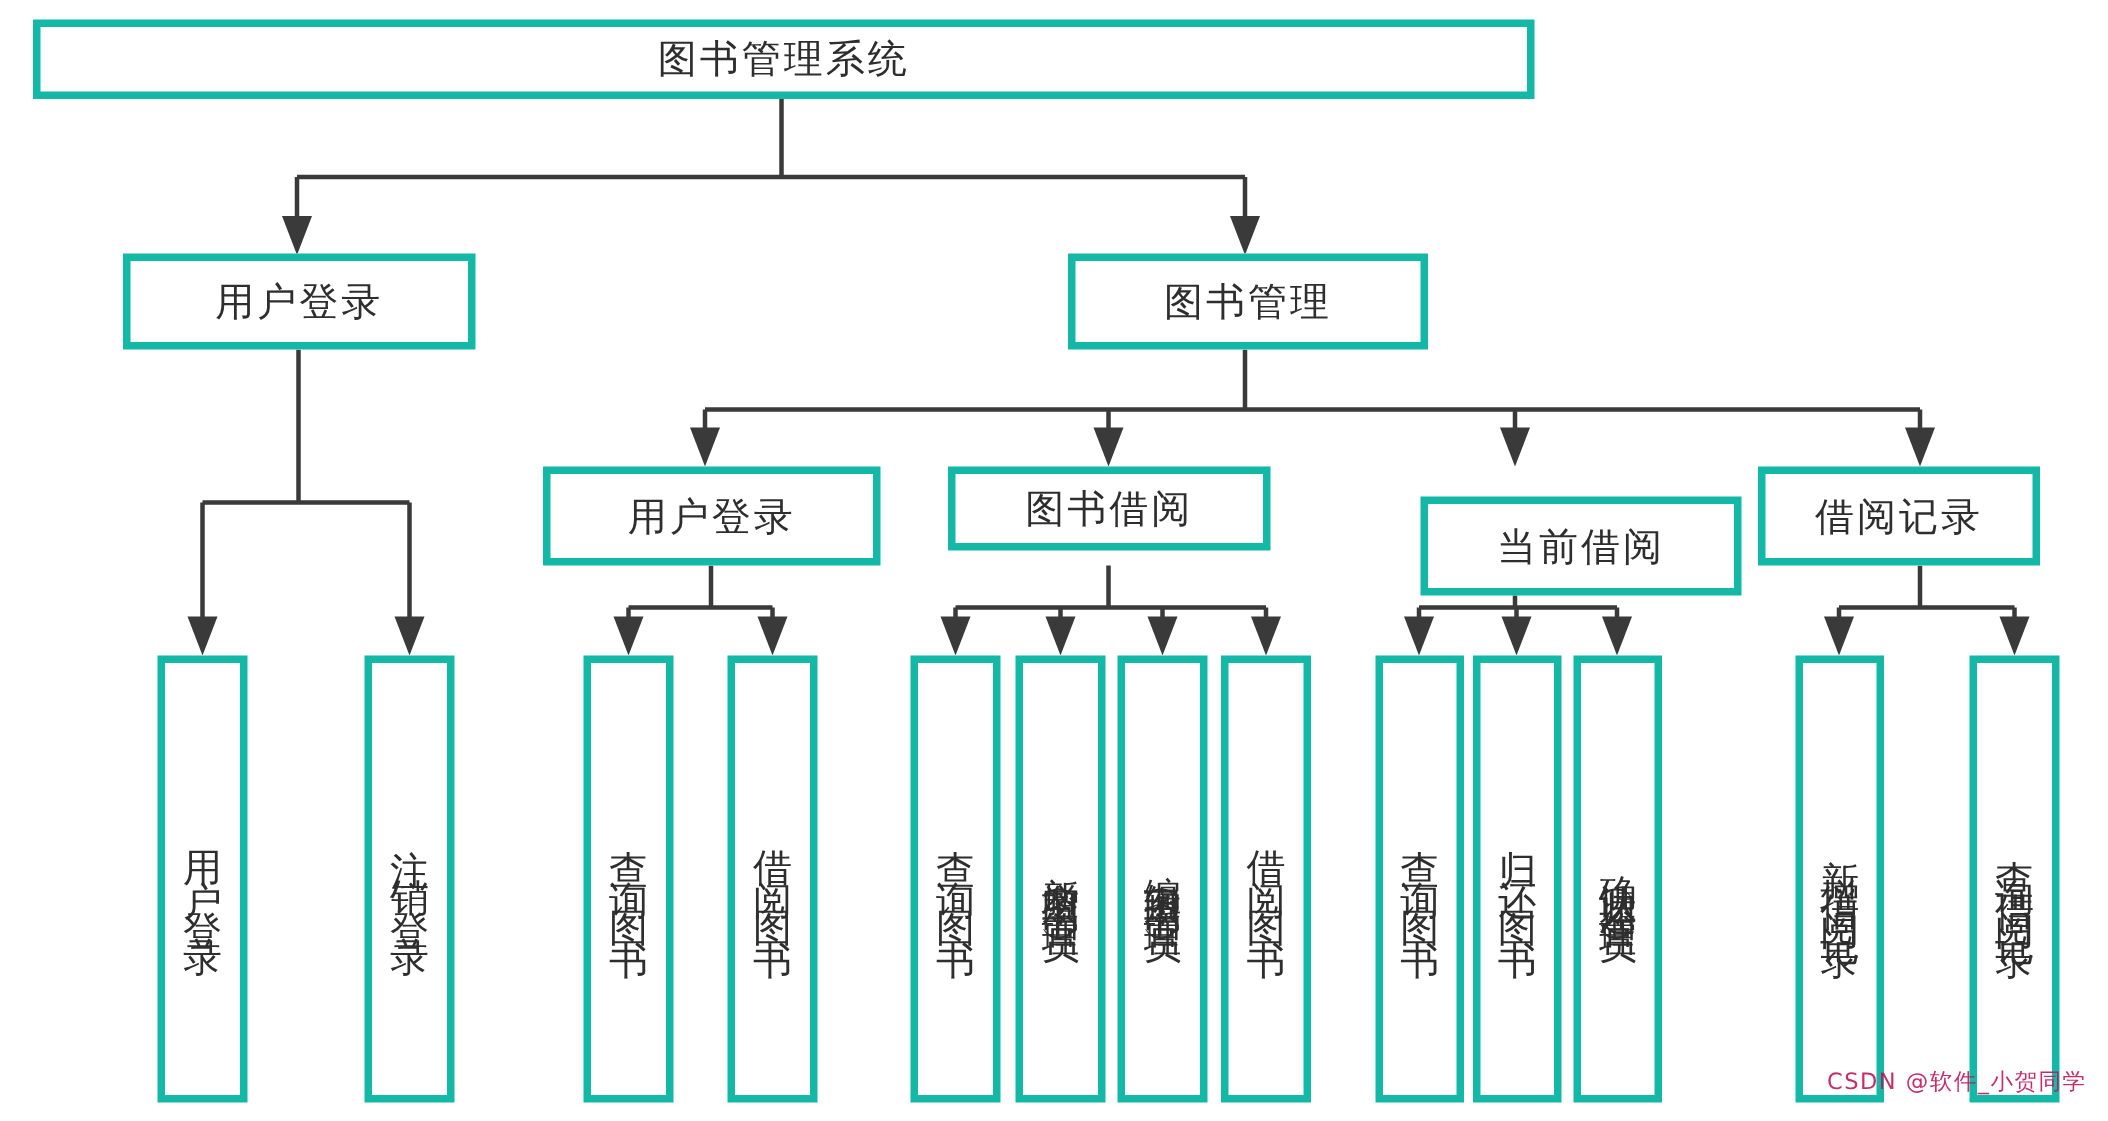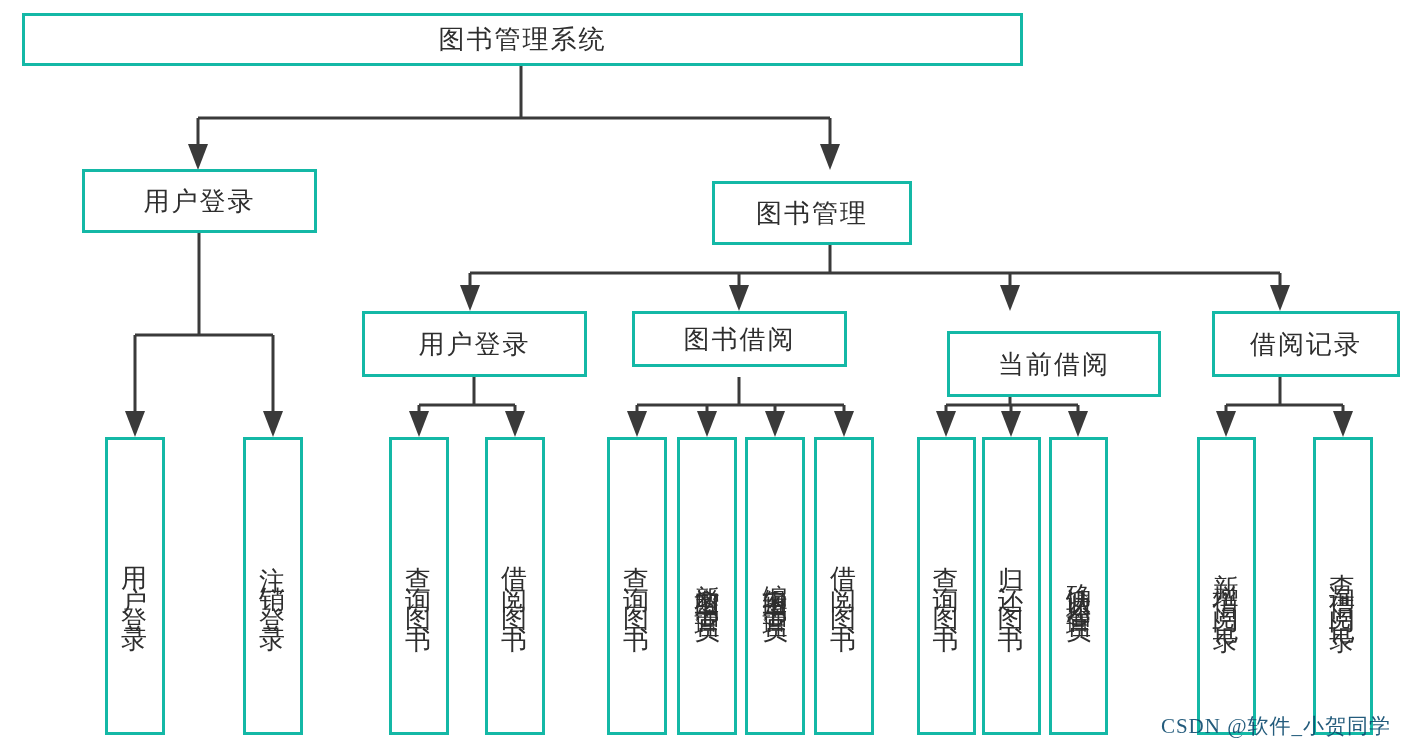--- a/index.html
+++ b/index.html
@@ -9,7 +9,7 @@
   }
   #wires{position:absolute;left:0;top:0;width:1405px;height:747px;z-index:1;}
   .box{
-    position:absolute;box-sizing:border-box;border:3px solid #14b8a6;background:#ffffff;
+    position:absolute;box-sizing:border-box;border:5px solid #14b8a6;background:#ffffff;
     display:flex;align-items:center;justify-content:center;z-index:2;
     font-size:26px;letter-spacing:2px;white-space:nowrap;
   }

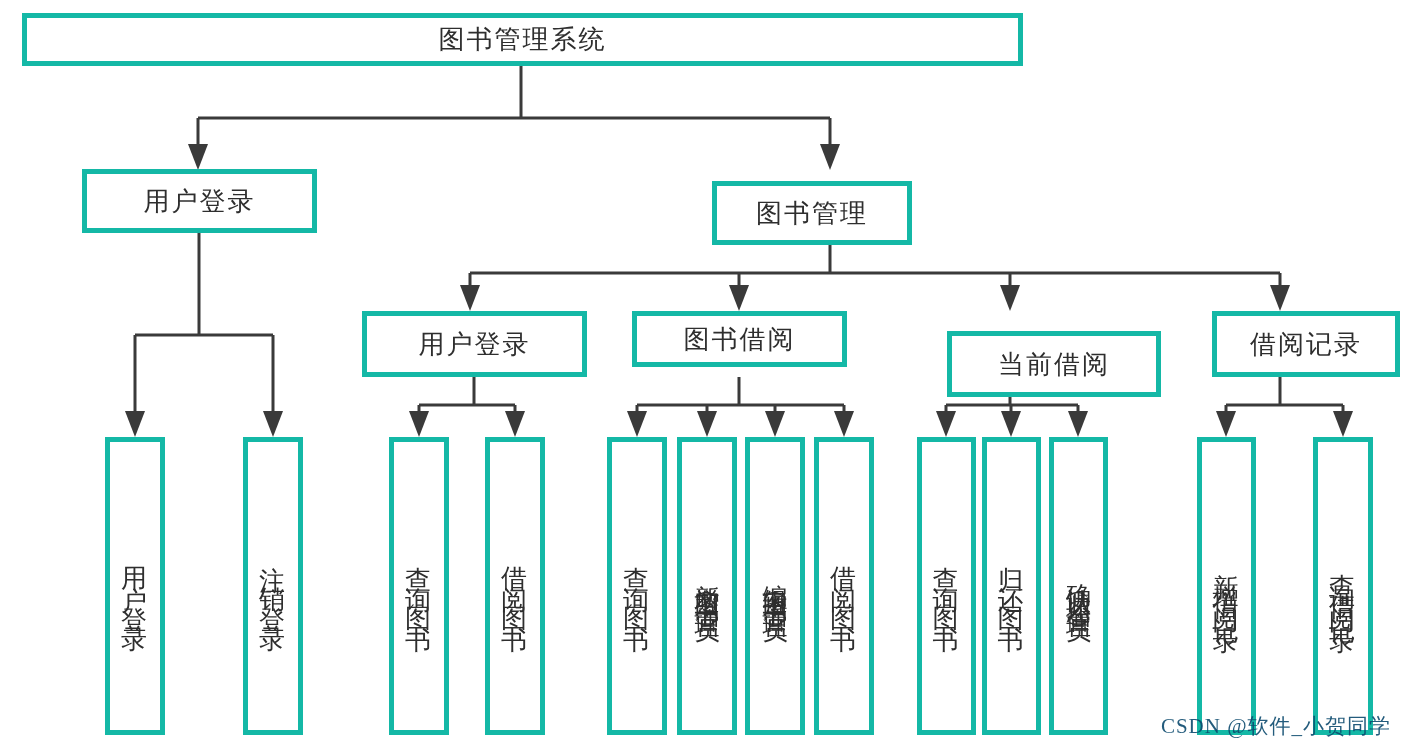--- a/index.html
+++ b/index.html
@@ -65,7 +65,7 @@
   <div class="box" style="left:22px;top:13px;width:1001px;height:53px;">图书管理系统</div>
 
   <div class="box" style="left:82px;top:169px;width:235px;height:64px;">用户登录</div>
-  <div class="box" style="left:712px;top:181px;width:200px;height:64px;">图书管理</div>
+  <div class="box" style="left:712px;top:169px;width:240px;height:64px;">图书管理</div>
 
   <div class="box" style="left:362px;top:311px;width:225px;height:66px;">用户登录</div>
   <div class="box" style="left:632px;top:311px;width:215px;height:56px;">图书借阅</div>

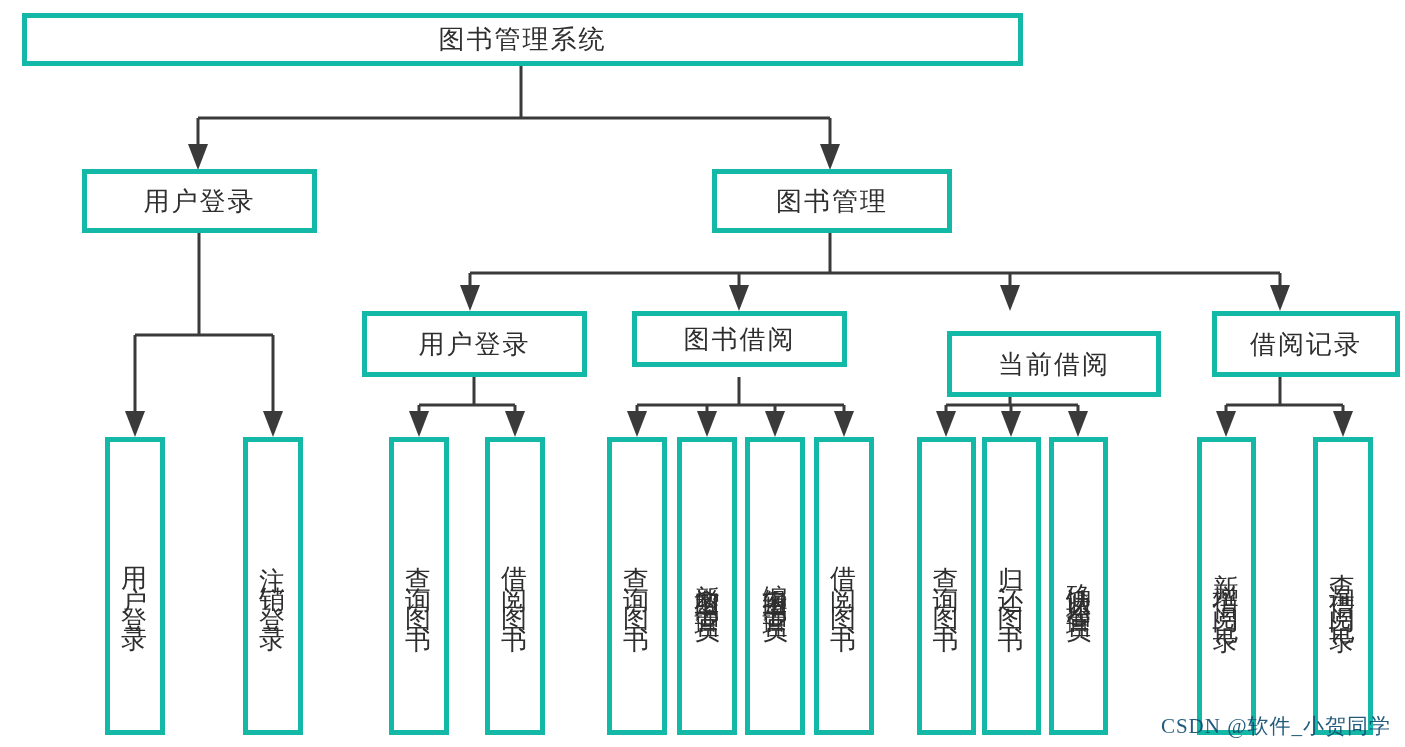--- a/index.html
+++ b/index.html
@@ -70,7 +70,7 @@
   <div class="box" style="left:362px;top:311px;width:225px;height:66px;">用户登录</div>
   <div class="box" style="left:632px;top:311px;width:215px;height:56px;">图书借阅</div>
   <div class="box" style="left:947px;top:311px;width:214px;height:66px;margin-top:20px;">当前借阅</div>
-  <div class="box" style="left:1172px;top:311px;width:188px;height:66px;margin-left:40px;">借阅记录</div>
+  <div class="box" style="left:1172px;top:311px;width:188px;height:66px;">借阅记录</div>
 
   <div class="box vbox vt4" style="left:105px;top:437px;width:60px;height:298px;">用户登录</div>
   <div class="box vbox vt4" style="left:243px;top:437px;width:60px;height:298px;">注销登录</div>

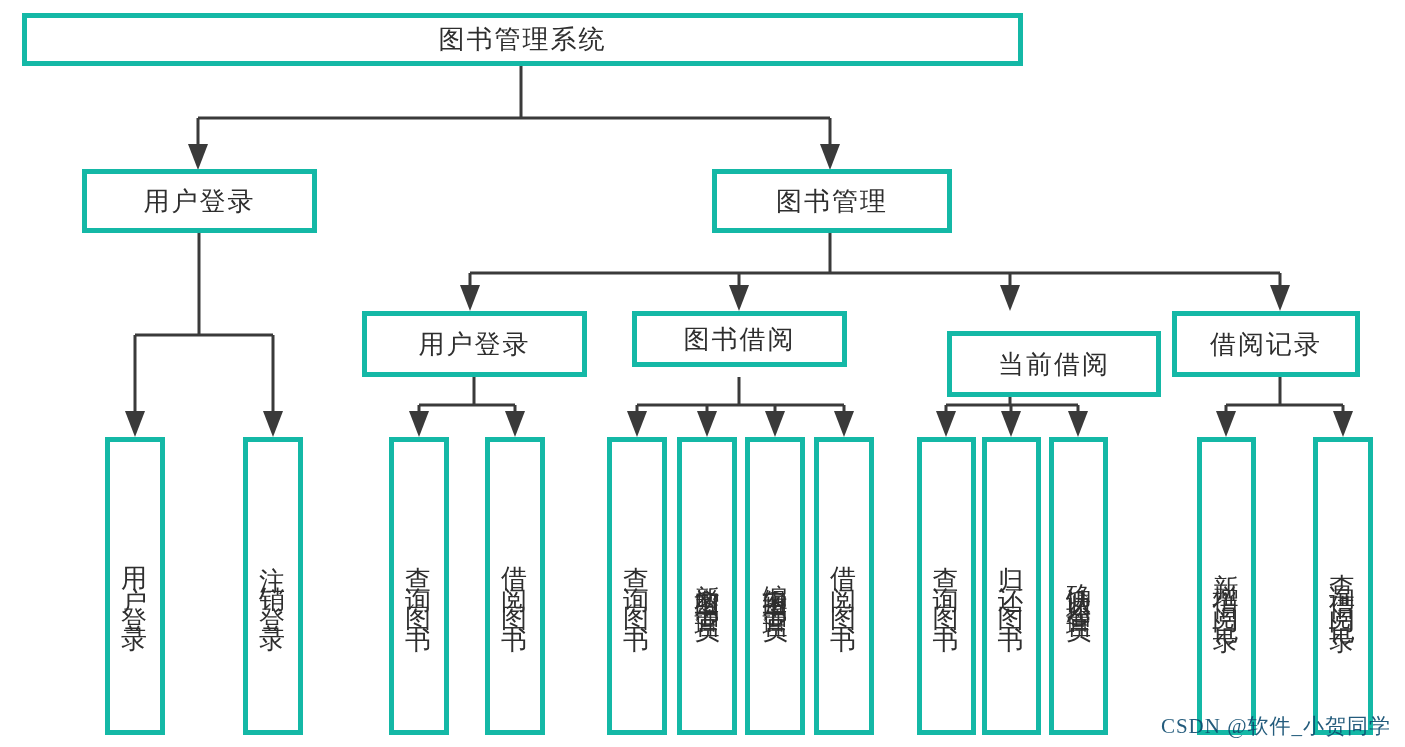--- a/index.html
+++ b/index.html
@@ -22,7 +22,7 @@
   .vt9{letter-spacing:5px;font-size:25px;}
   #watermark{
     position:absolute;right:14px;top:712px;z-index:5;
-    font-size:21px;letter-spacing:1px;color:#0c4a6e;opacity:.9;white-space:nowrap;font-family:Liberation Serif, serif;
+    font-size:15px;letter-spacing:1px;color:#be185d;opacity:.9;white-space:nowrap;
   }
   .wire{stroke:#3a3a3a;stroke-width:3;fill:none;}
   .arrow{fill:#3a3a3a;stroke:none;}

